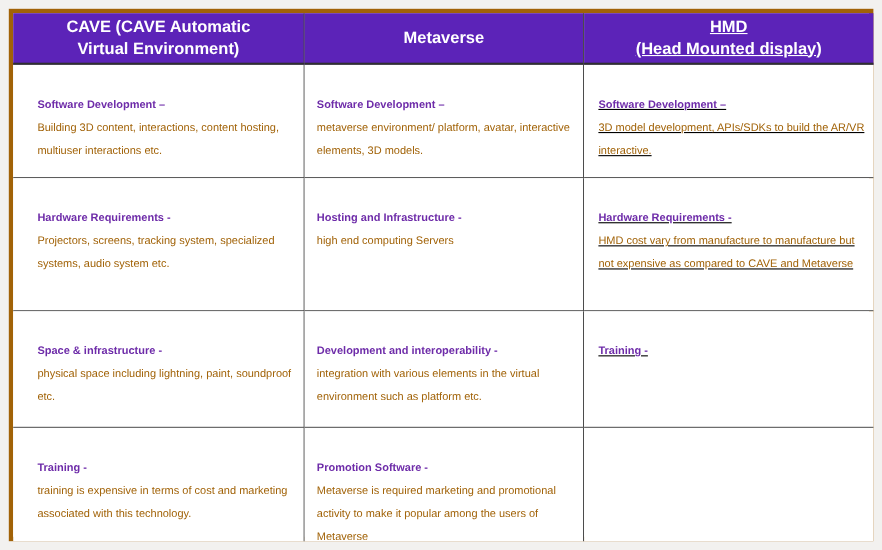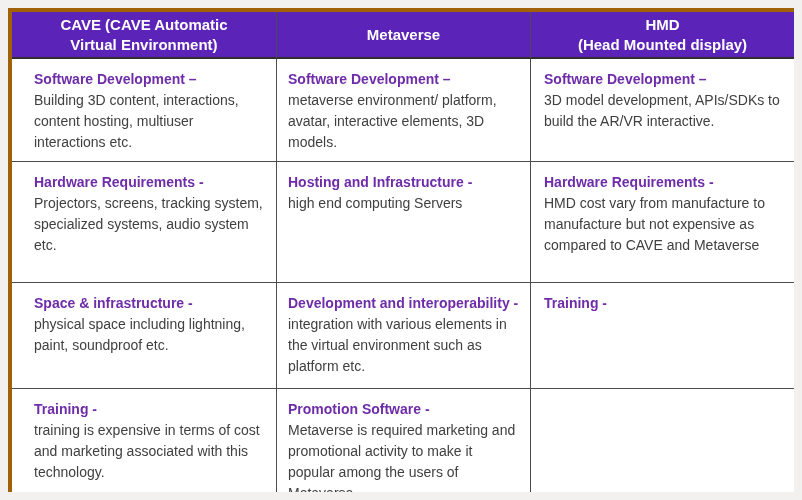--- a/index.html
+++ b/index.html
@@ -34,7 +34,7 @@
     background: #ffffff;
     overflow: hidden;
   }
-  .cell.last-col { border-right: none; }
+  .cell.last-col { border-right: none; text-decoration: underline; }
   .cell.last-row { border-bottom: none; }
   .header-cell {
     background: #5c23b8;

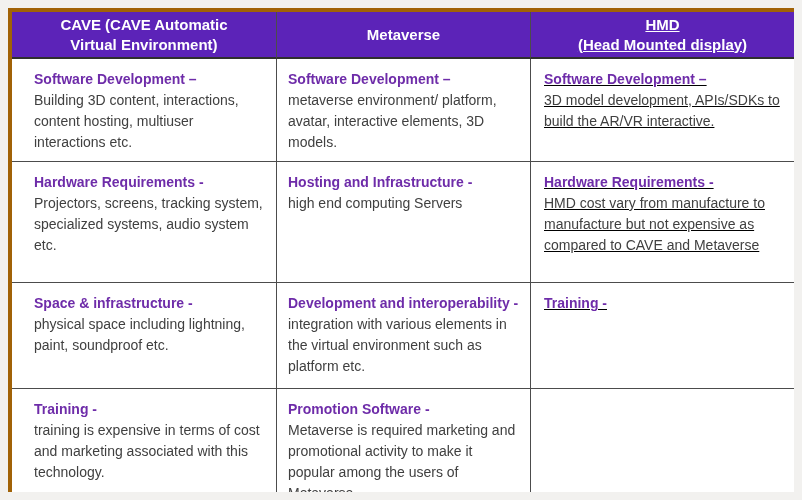--- a/index.html
+++ b/index.html
@@ -51,8 +51,8 @@
     padding: 2px 4px;
   }
   .body-cell {
-    padding: 10px 8px 0 11px;
-    font-size: 14px;
+    padding: 26px 8px 0 11px;
+    font-size: 10px;
     line-height: 21px;
   }
   .body-cell.col-0 { padding-left: 22px; }

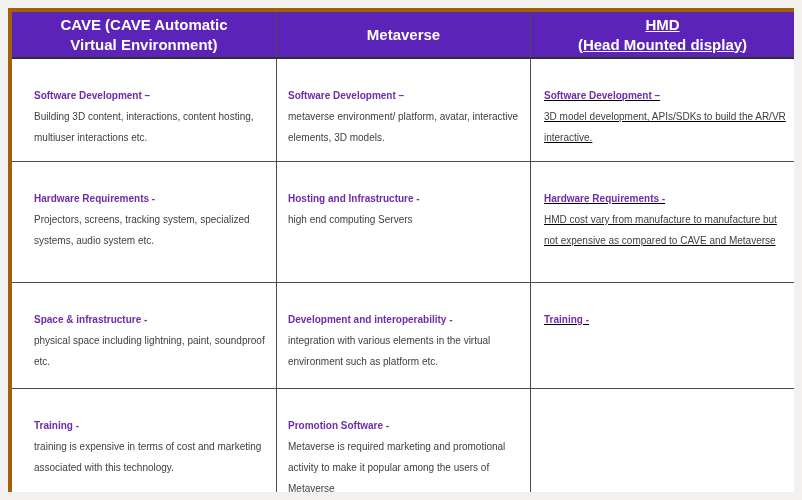--- a/index.html
+++ b/index.html
@@ -64,7 +64,7 @@
   }
   .cell-body {
     display: block;
-    color: #404040;
+    color: #a16207;
   }
 </style>
 </head>

